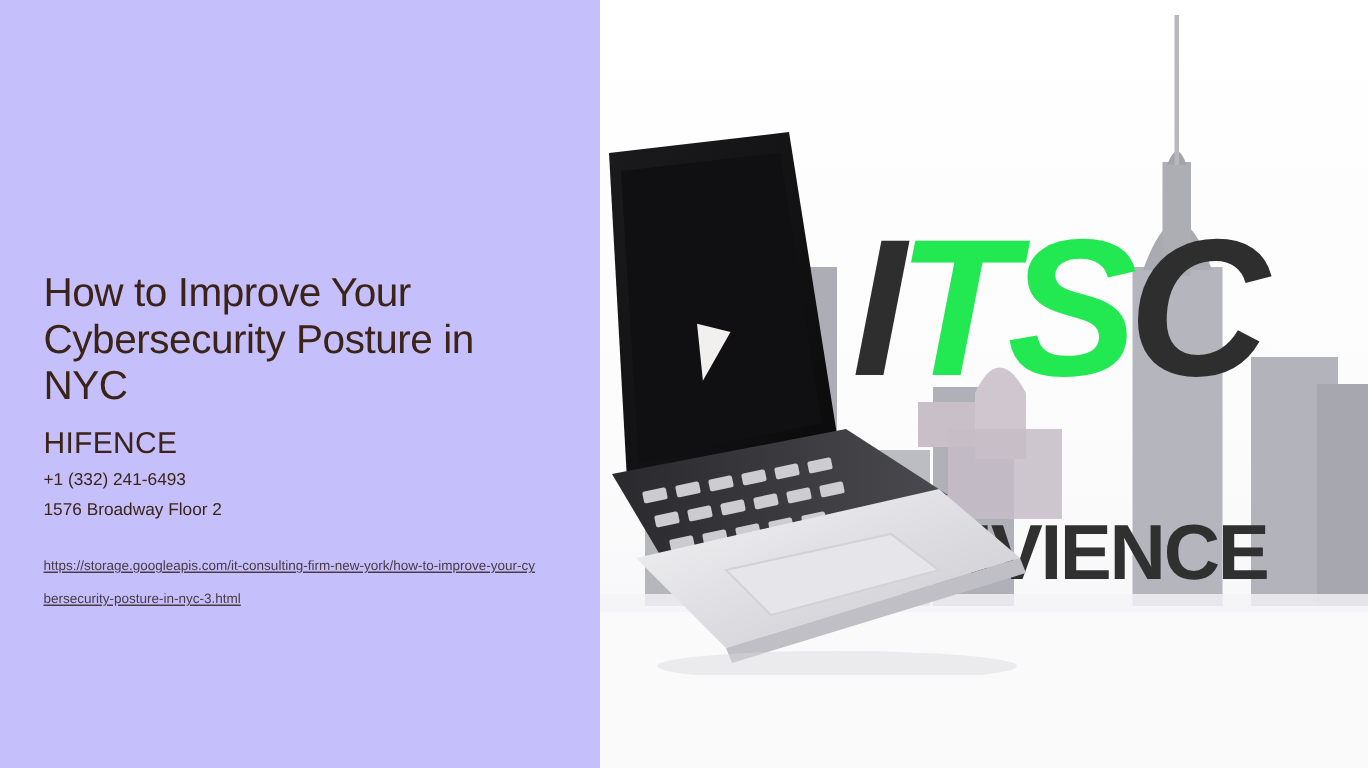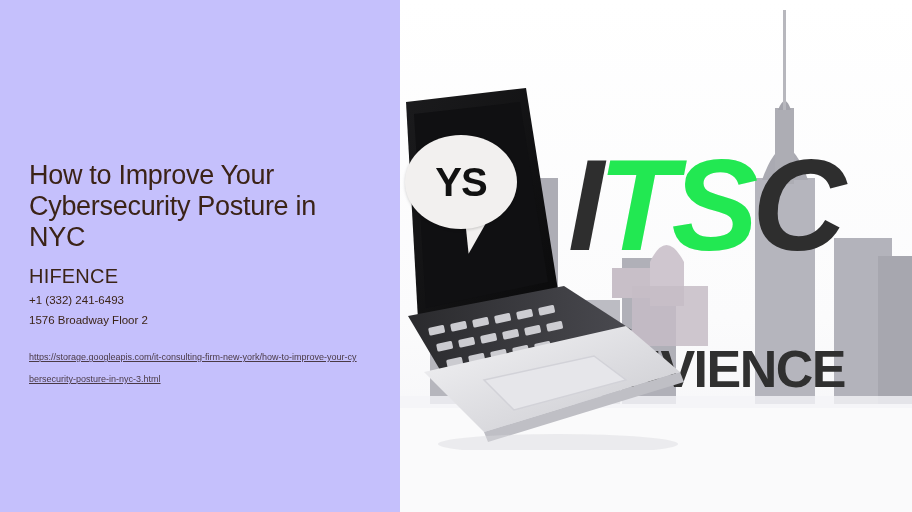--- a/index.html
+++ b/index.html
@@ -27,7 +27,7 @@
   .left-inner {
     position:absolute;
     left:29px;
-    top:160px;
+    top:180px;
     width:350px;
   }
   .headline {

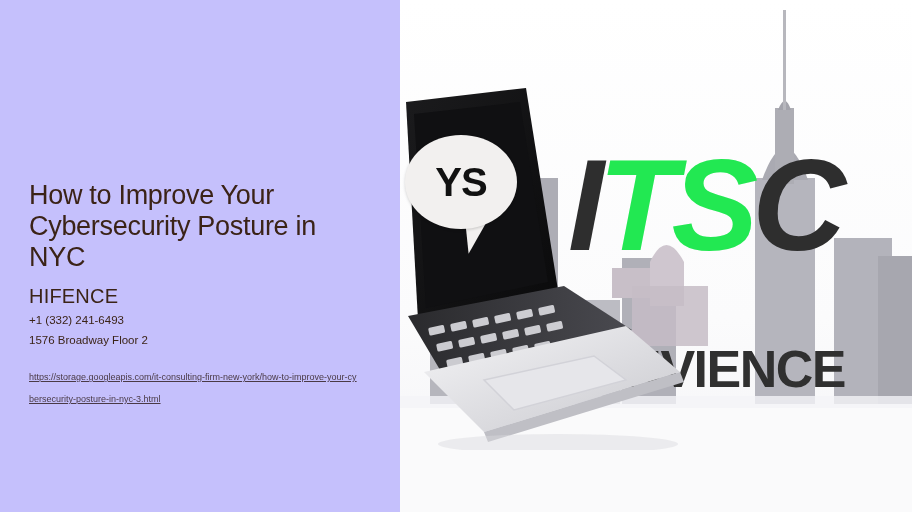--- a/index.html
+++ b/index.html
@@ -250,9 +250,6 @@
     </svg>
 
     <div class="bubble-tail"></div>
-    <div class="bubble">
-      <span class="bubble-text">YS</span>
-    </div>
 
   </div>
 </div>

